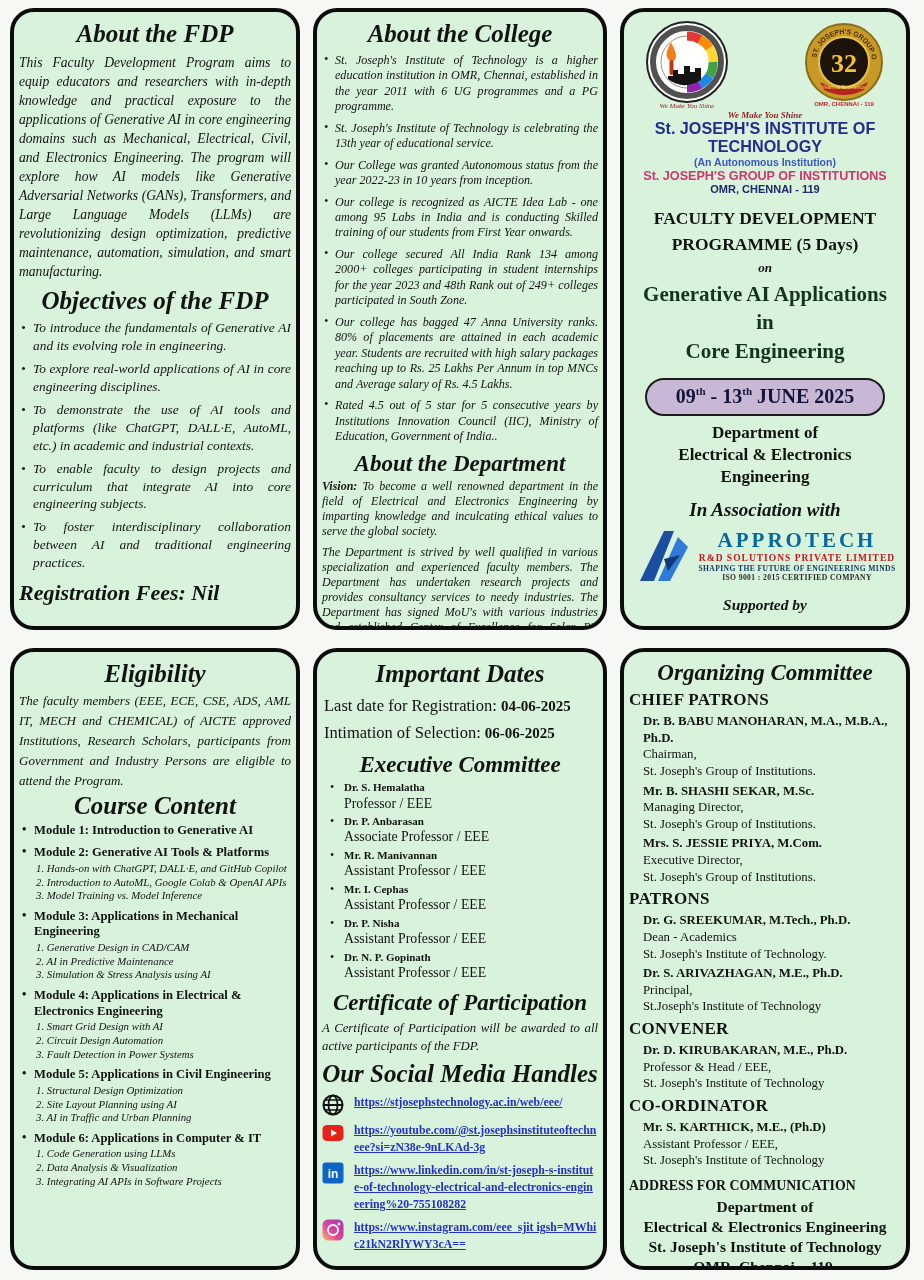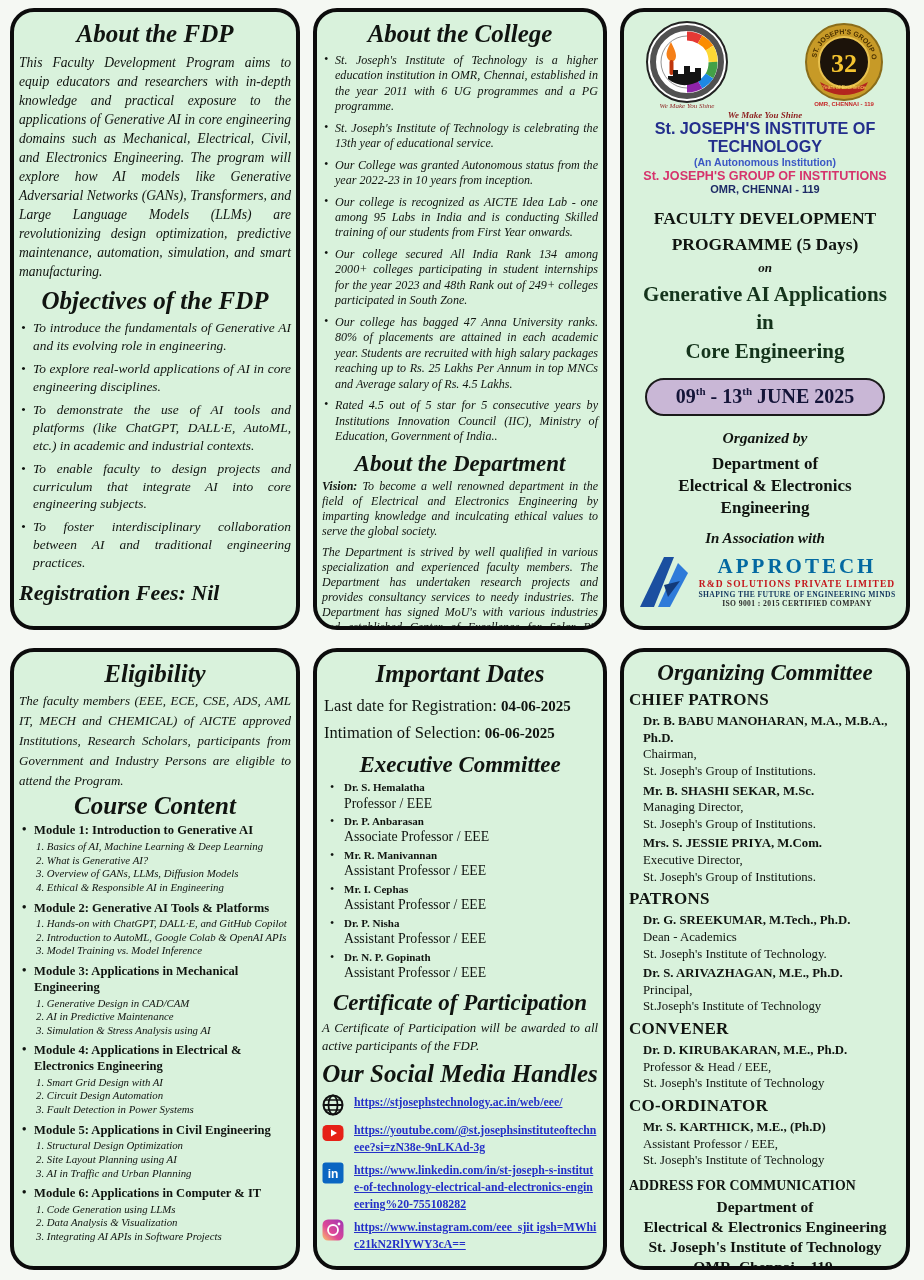--- a/index.html
+++ b/index.html
@@ -186,7 +186,6 @@
       <div>Core Engineering</div>
     </div>
     <div class="date-pill"><span>09</span><sup>th</sup><span> - 13</span><sup>th</sup><span> JUNE 2025</span></div>
-    <div class="org-by">Organized by</div>
     <div class="dept-of">
       <div>Department  of</div>
       <div>Electrical &amp; Electronics Engineering</div>

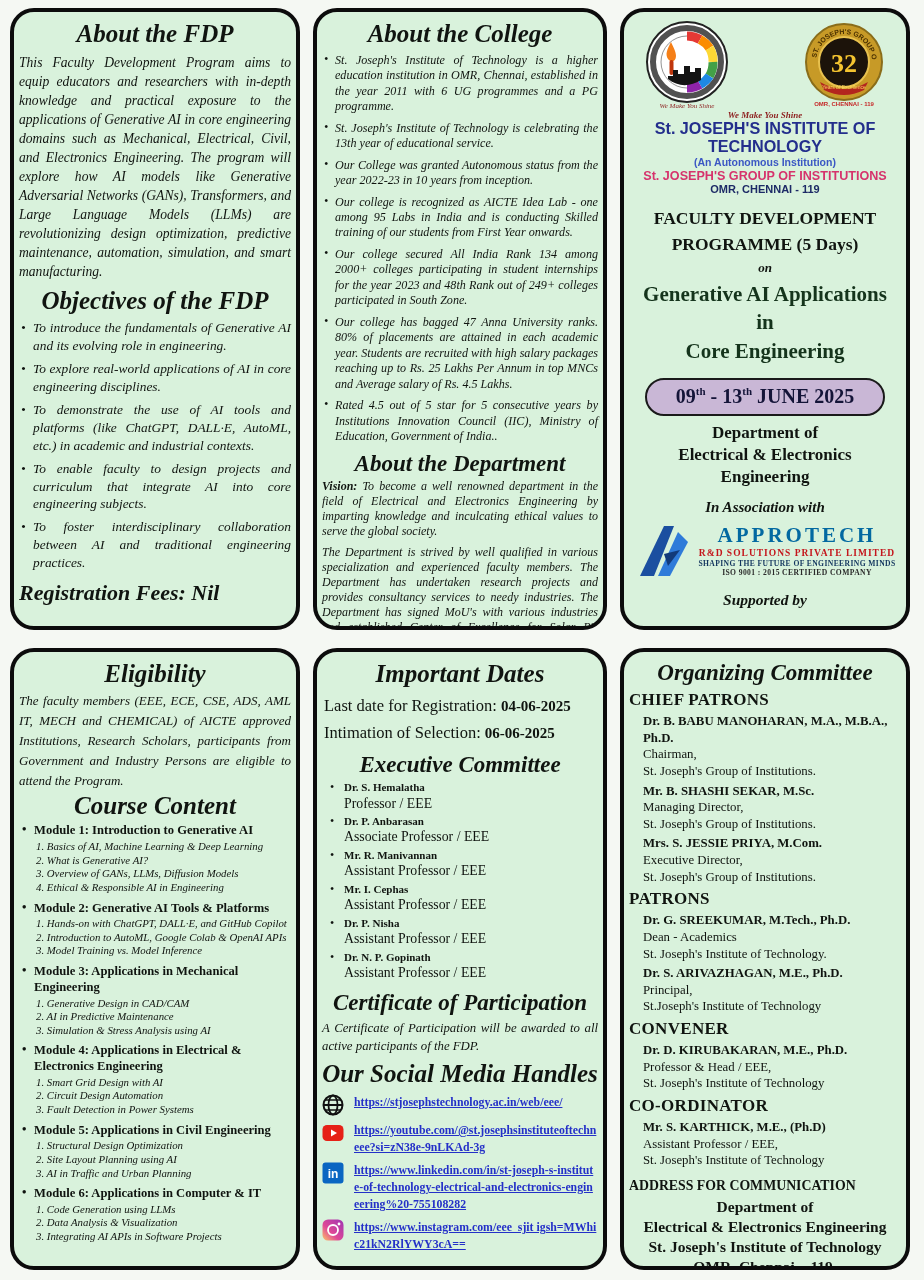--- a/index.html
+++ b/index.html
@@ -57,7 +57,7 @@
   .date-pill sup { font-size: 11px; }
   .org-by { font-weight: bold; font-style: italic; font-size: 15.5px; margin-top: 13px; }
   .dept-of { font-weight: bold; font-size: 17px; line-height: 1.3; margin-top: 6px; }
-  .assoc { font-weight: bold; font-style: italic; font-size: 15px; margin-top: 11px; }
+  .assoc { font-weight: bold; font-style: italic; font-size: 19px; margin-top: 11px; }
   .approtech { display: flex; align-items: center; justify-content: center; gap: 2px; margin-top: 4px; }
   .appro-text { text-align: center; }
   .appro-name { color: #0369a1; font-weight: bold; font-size: 21px; letter-spacing: 3px; line-height: 1; }

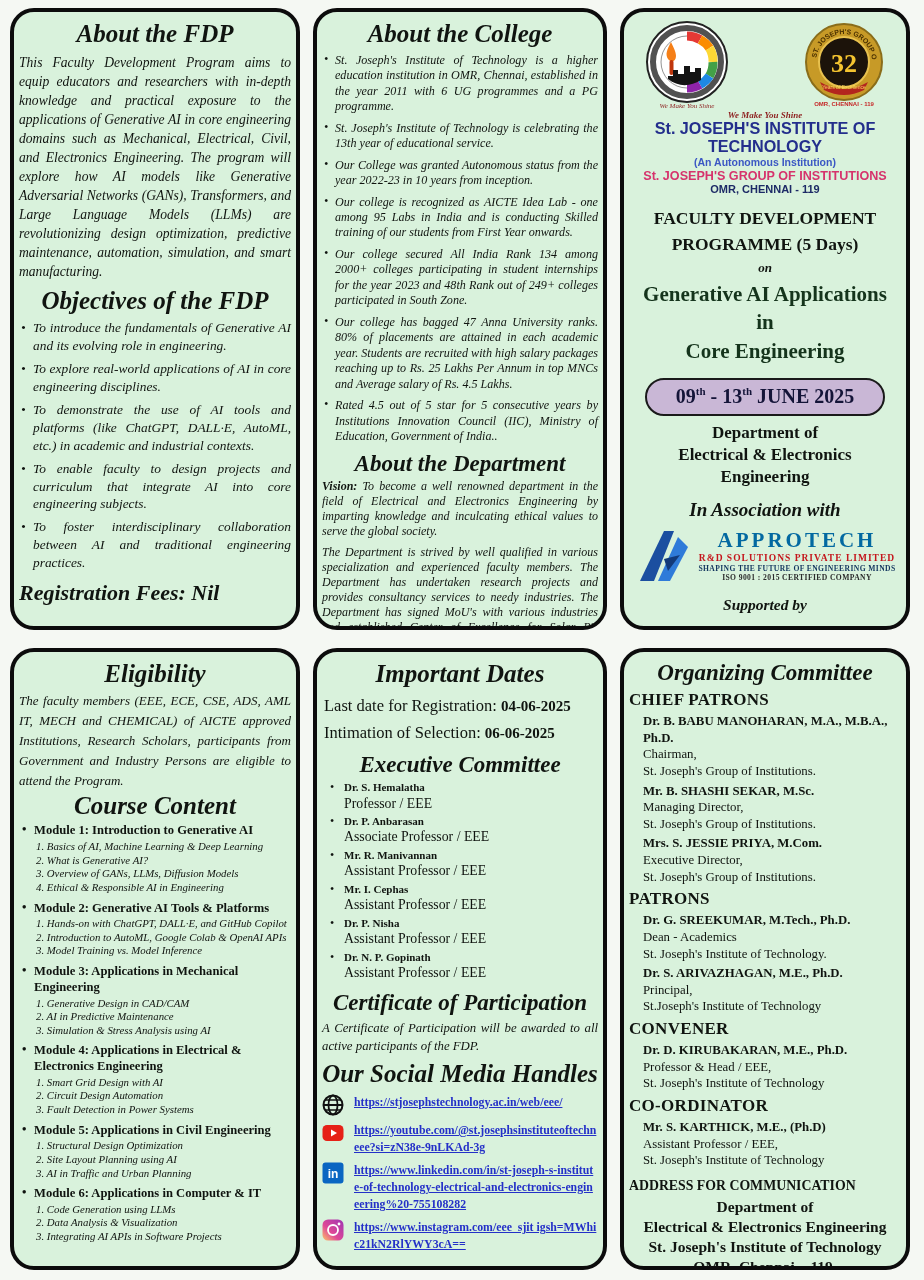--- a/index.html
+++ b/index.html
@@ -216,13 +216,6 @@
 
         <div class="module">
           <div class="module-title">Module 1: Introduction to Generative AI</div>
-          <div class="module-items">
-
-          <div class="module-item">1. Basics of AI, Machine Learning &amp; Deep Learning</div>
-            <div class="module-item">2. What is Generative AI?</div>
-            <div class="module-item">3. Overview of GANs, LLMs, Diffusion Models</div>
-            <div class="module-item">4. Ethical &amp; Responsible AI in Engineering</div>
-          </div>
         </div>
 
         <div class="module">

